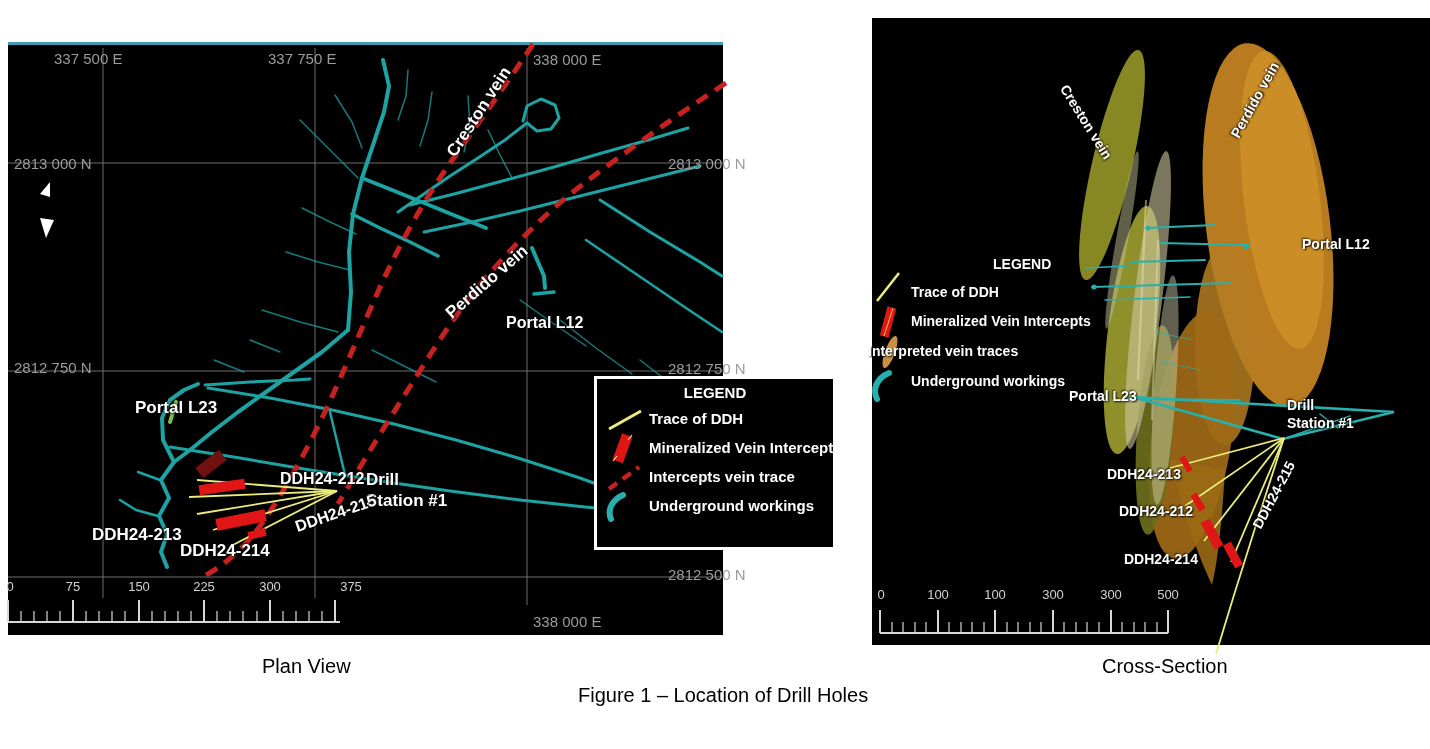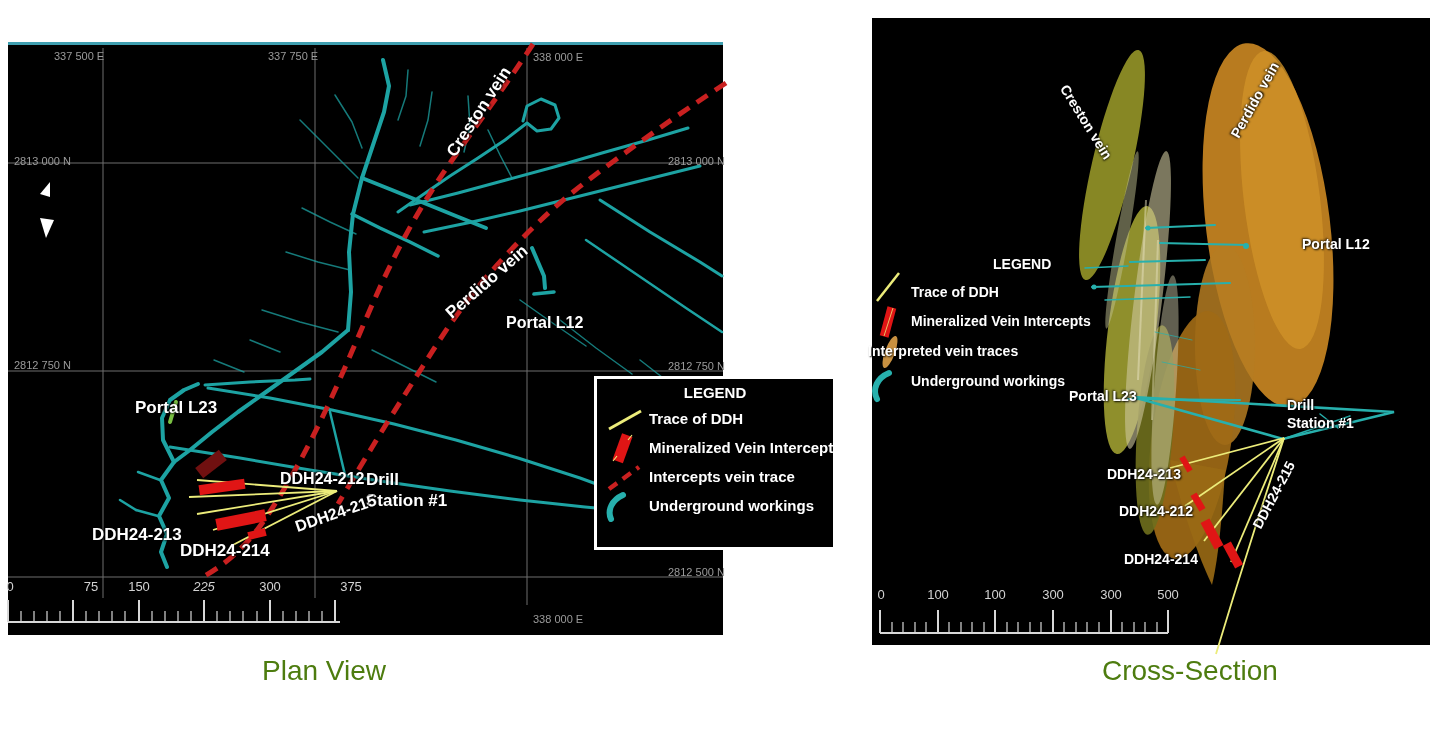--- a/index.html
+++ b/index.html
@@ -9,7 +9,7 @@
   .lbl{position:absolute;color:#fff;font-weight:700;white-space:nowrap;line-height:1.05;
        text-shadow:1px 1px 2px rgba(0,0,0,.95),-1px -1px 2px rgba(0,0,0,.7);}
   .rot{transform-origin:center;}
-  .gl{position:absolute;color:#9b9b9b;font-size:11px;white-space:nowrap;}
+  .gl{position:absolute;color:#9b9b9b;font-size:15px;white-space:nowrap;}
   .sn{position:absolute;color:#d2d2d2;font-size:13px;white-space:nowrap;transform:translateX(-50%);}
   .cap{position:absolute;color:#4d7c0f;font-size:28px;white-space:nowrap;}
   #plan-legend{position:absolute;left:594px;top:376px;width:242px;height:174px;

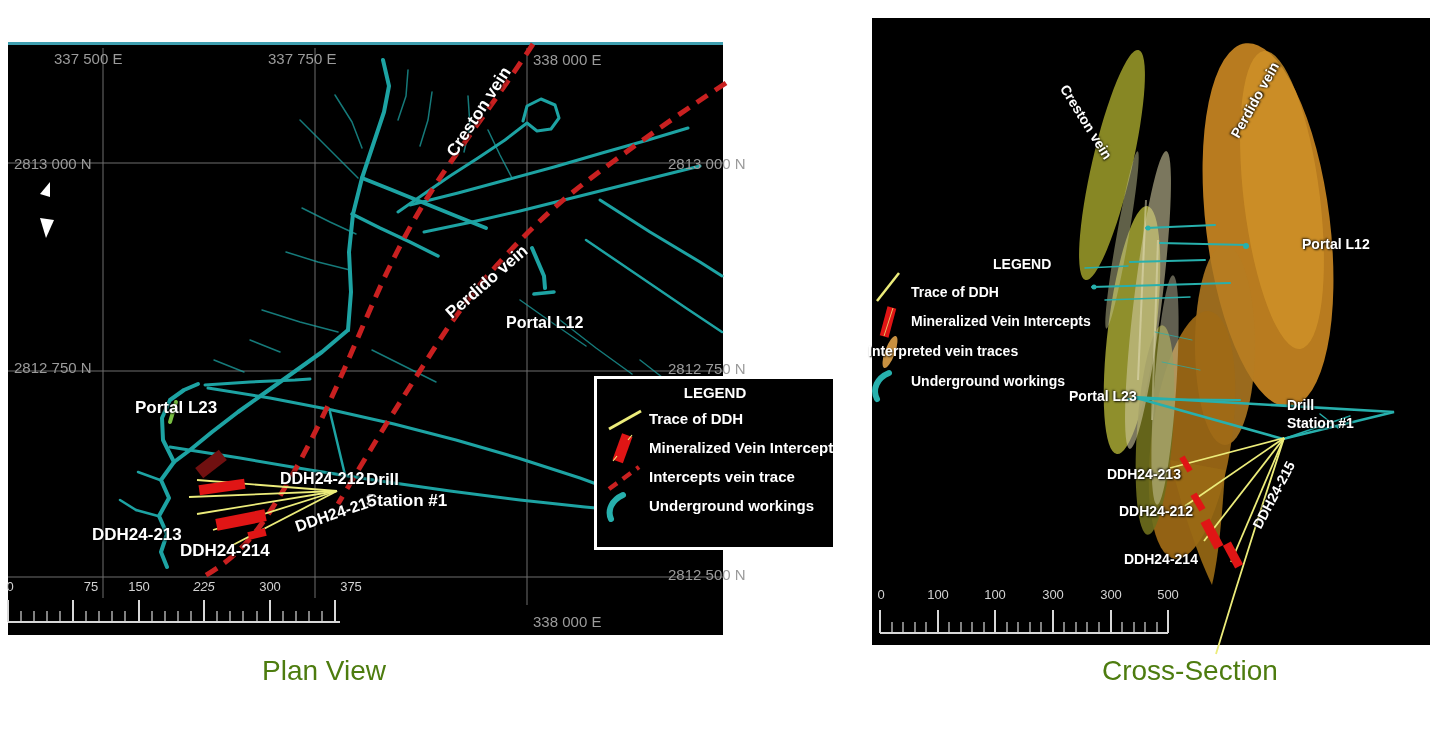--- a/index.html
+++ b/index.html
@@ -199,7 +199,7 @@
   <div class="lbl" style="left:180px;top:542px;font-size:17px;">DDH24-214</div>
 
   <div class="sn" style="left:10px;top:579px;">0</div>
-  <div class="sn" style="left:73px;top:579px;margin-left:18px;">75</div>
+  <div class="sn" style="left:73px;top:579px;">75</div>
   <div class="sn" style="left:139px;top:579px;">150</div>
   <div class="sn" style="left:204px;top:579px;font-style:italic;">225</div>
   <div class="sn" style="left:270px;top:579px;">300</div>

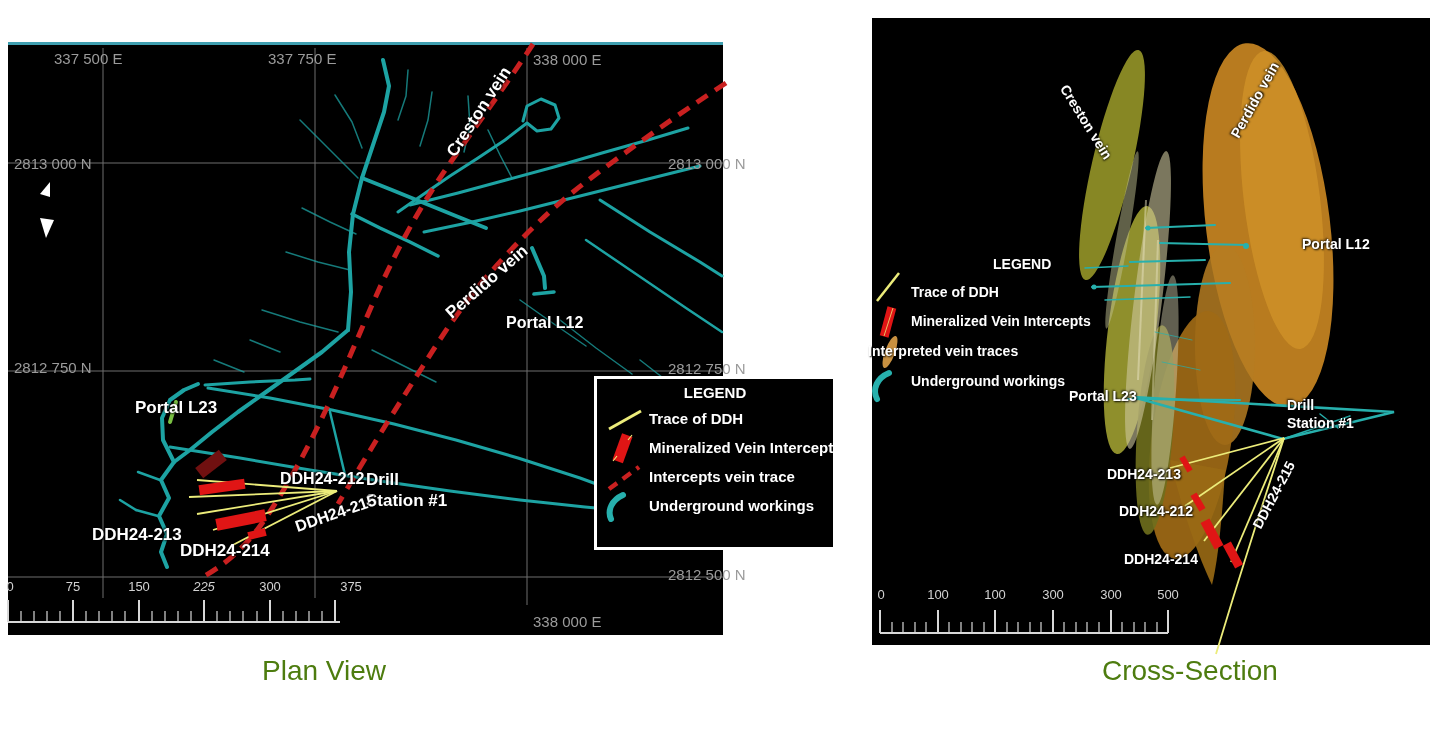--- a/index.html
+++ b/index.html
@@ -201,7 +201,7 @@
   <div class="sn" style="left:10px;top:579px;">0</div>
   <div class="sn" style="left:73px;top:579px;">75</div>
   <div class="sn" style="left:139px;top:579px;">150</div>
-  <div class="sn" style="left:204px;top:579px;font-style:italic;">225</div>
+  <div class="sn" style="left:204px;top:579px;">225</div>
   <div class="sn" style="left:270px;top:579px;">300</div>
   <div class="sn" style="left:351px;top:579px;">375</div>
 

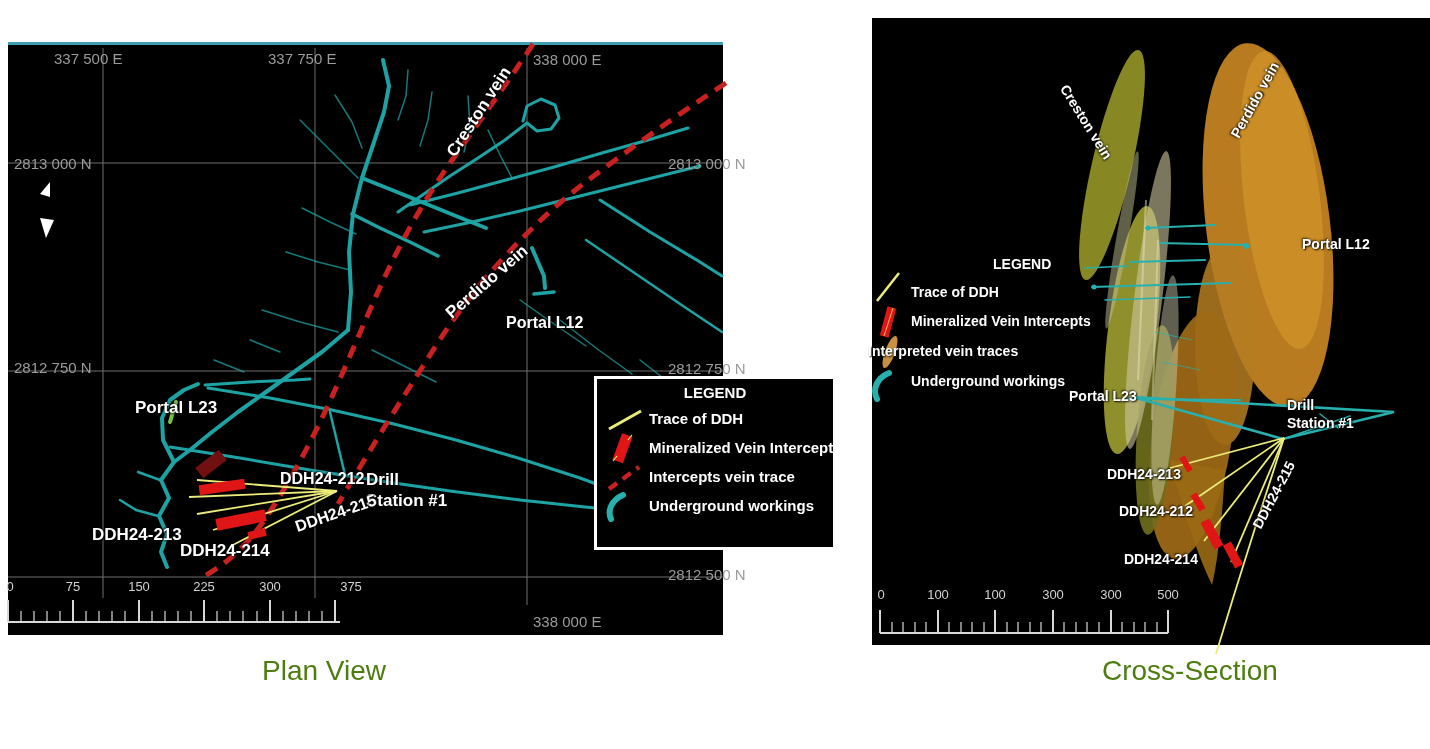--- a/index.html
+++ b/index.html
@@ -11,7 +11,7 @@
   .rot{transform-origin:center;}
   .gl{position:absolute;color:#9b9b9b;font-size:15px;white-space:nowrap;}
   .sn{position:absolute;color:#d2d2d2;font-size:13px;white-space:nowrap;transform:translateX(-50%);}
-  .cap{position:absolute;color:#4d7c0f;font-size:28px;white-space:nowrap;}
+  .cap{position:absolute;color:#000000;font-size:20px;white-space:nowrap;}
   #plan-legend{position:absolute;left:594px;top:376px;width:242px;height:174px;
                background:#000;border:3px solid #fff;box-sizing:border-box;}
   #plan-legend .lg-title{position:absolute;left:0;top:5px;width:100%;text-align:center;

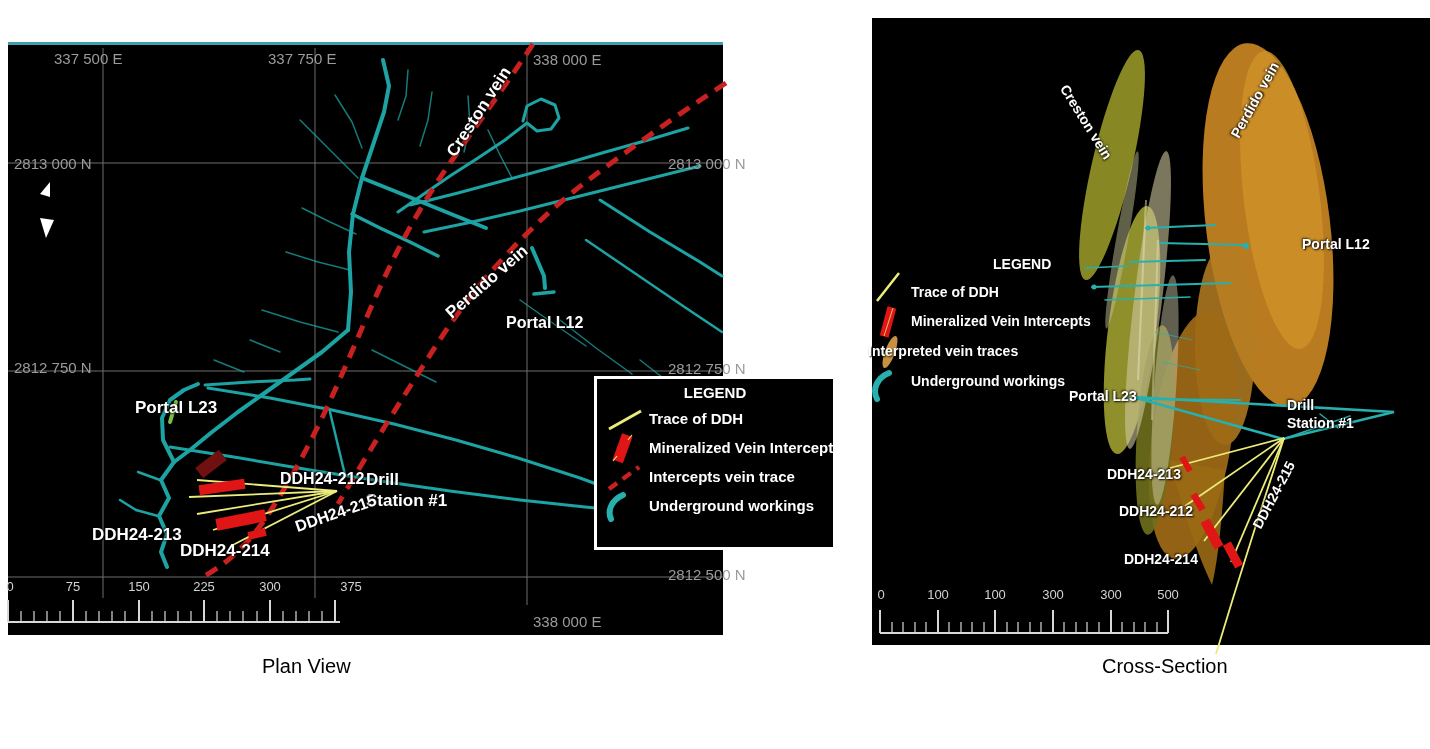--- a/index.html
+++ b/index.html
@@ -254,6 +254,7 @@
 
   <div class="cap" style="left:262px;top:655px;">Plan View</div>
   <div class="cap" style="left:1102px;top:655px;">Cross-Section</div>
+  <div class="cap" style="left:578px;top:684px;">Figure 1 – Location of Drill Holes</div>
 
 </div>
 

